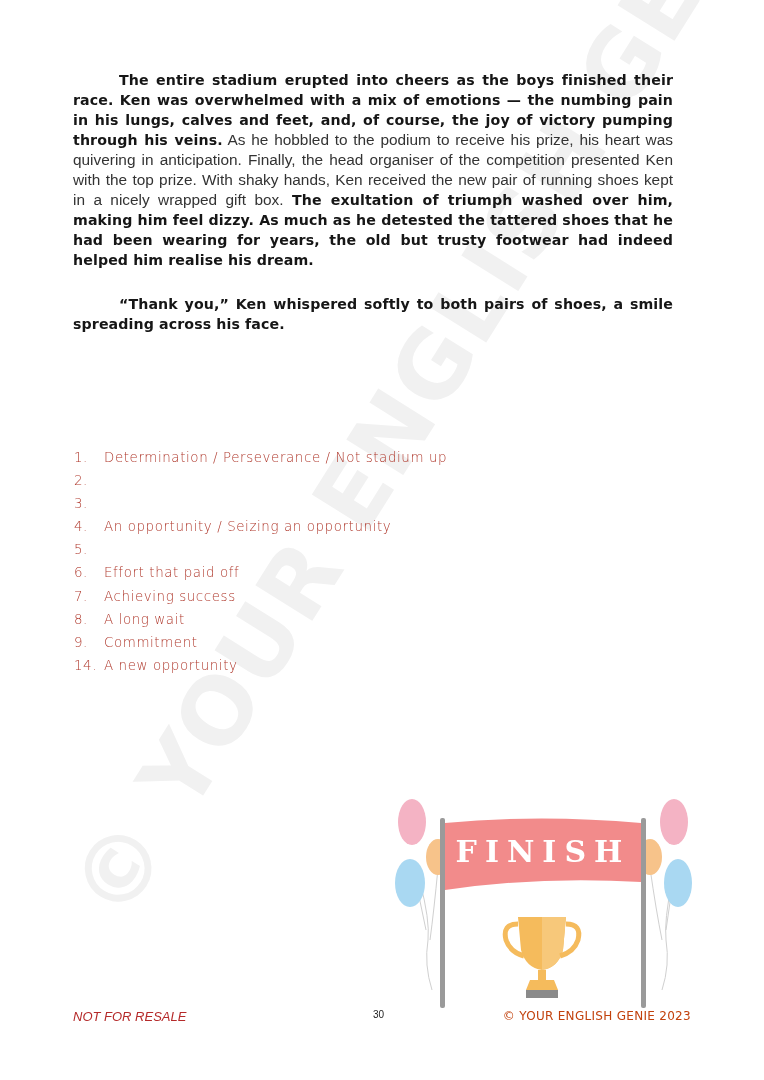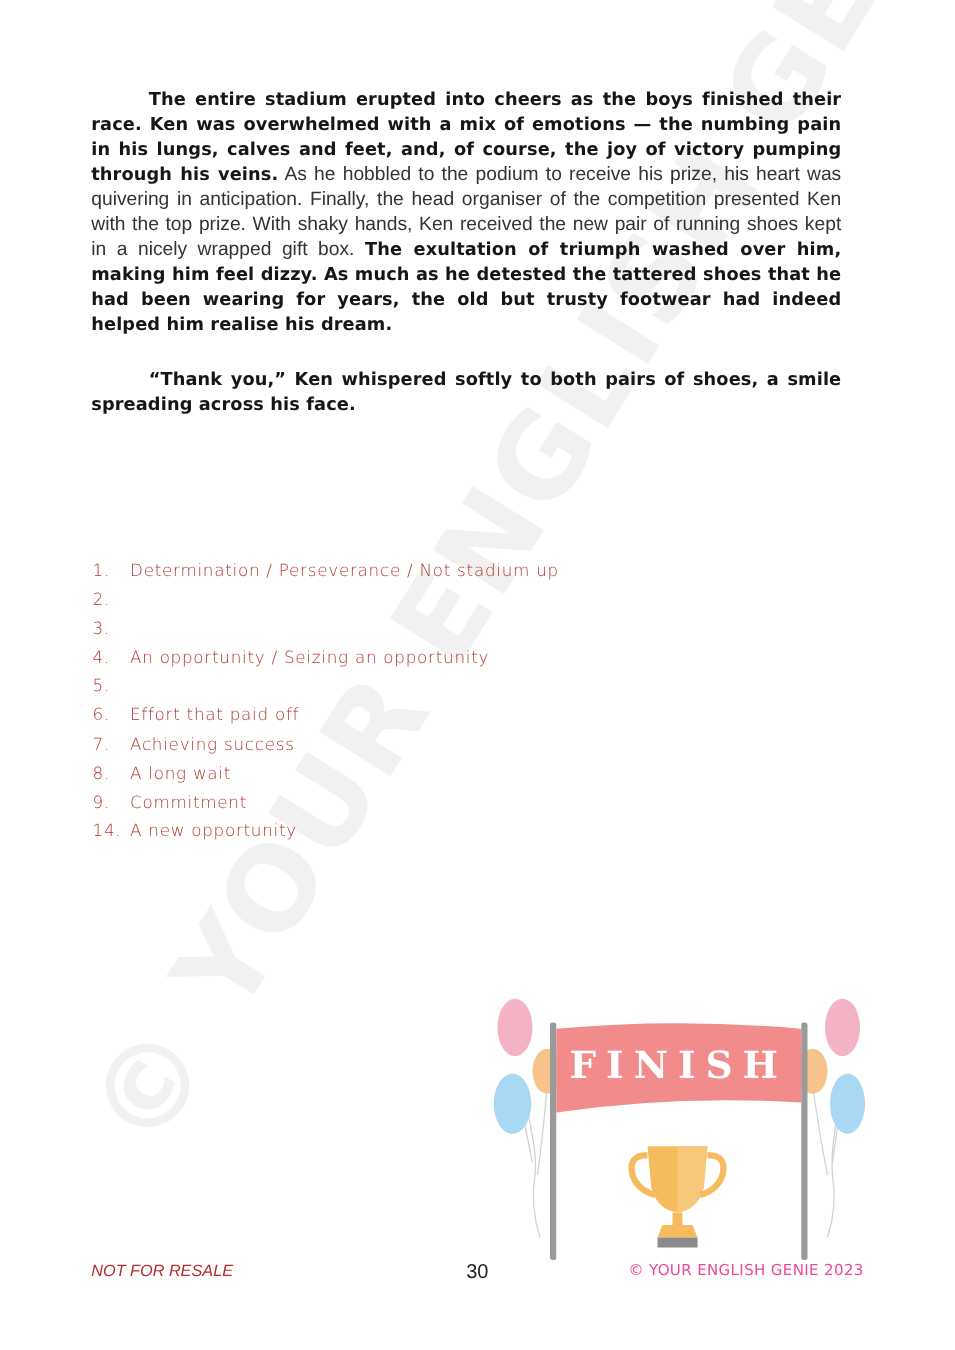--- a/index.html
+++ b/index.html
@@ -77,7 +77,7 @@
     .footer .center {
       position: absolute; left: 373px; top: 0;
       font-family: "Liberation Sans", sans-serif;
-      font-size: 16px; color: #222;
+      font-size: 10px; color: #222;
     }
     .footer .right {
       position: absolute; right: 73px; top: 0;

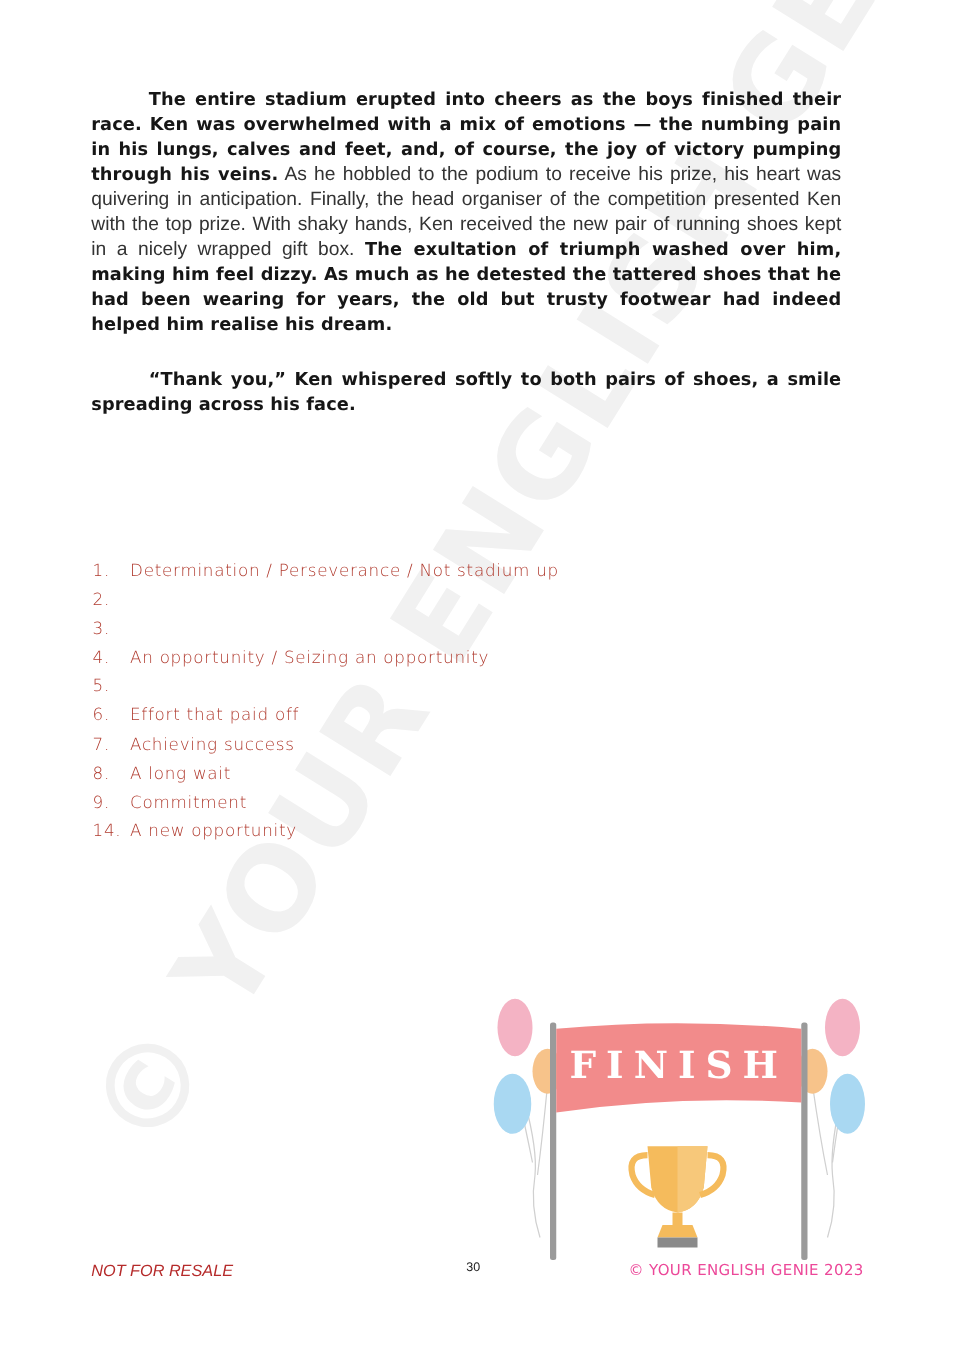--- a/index.html
+++ b/index.html
@@ -82,7 +82,7 @@
     .footer .right {
       position: absolute; right: 73px; top: 0;
       font-family: "DejaVu Sans", sans-serif;
-      font-size: 12px; color: #ec4899; letter-spacing: 0.3px;
+      font-size: 12px; color: #c2410c; letter-spacing: 0.3px;
     }
   </style>
 </head>

